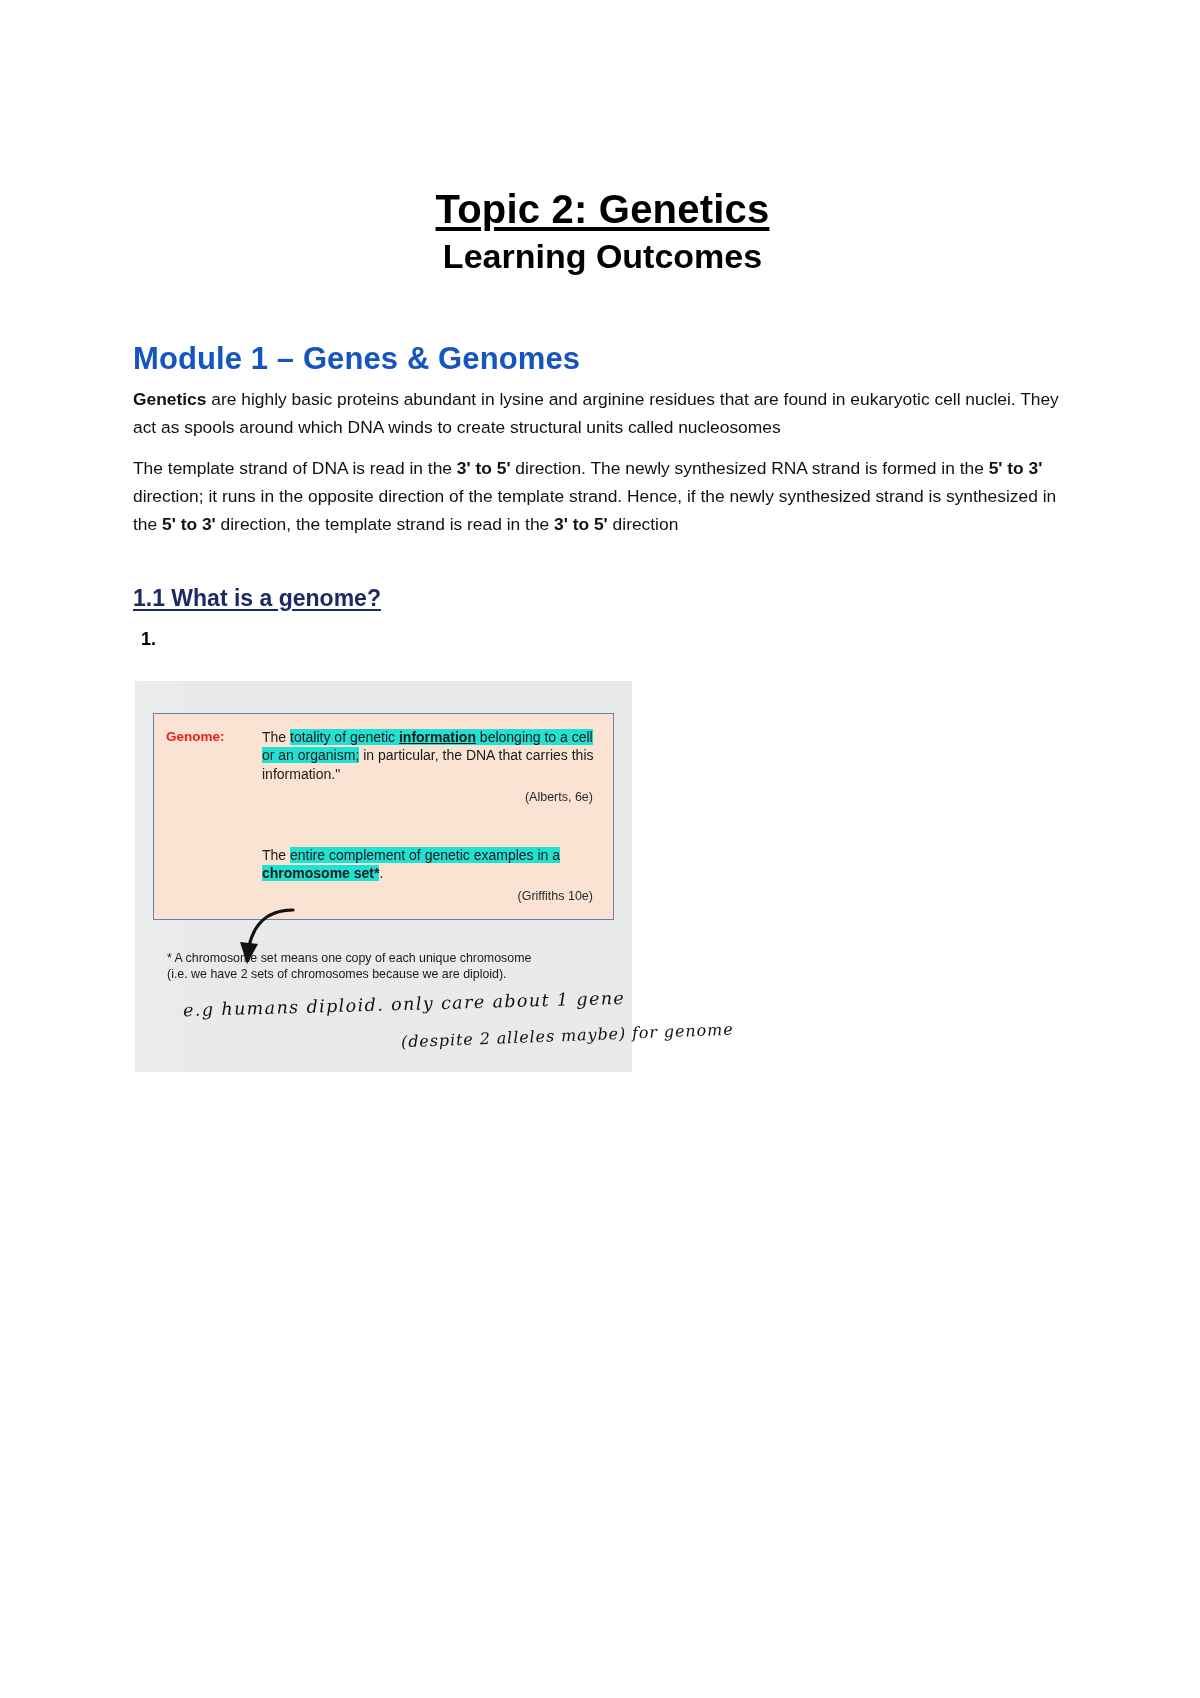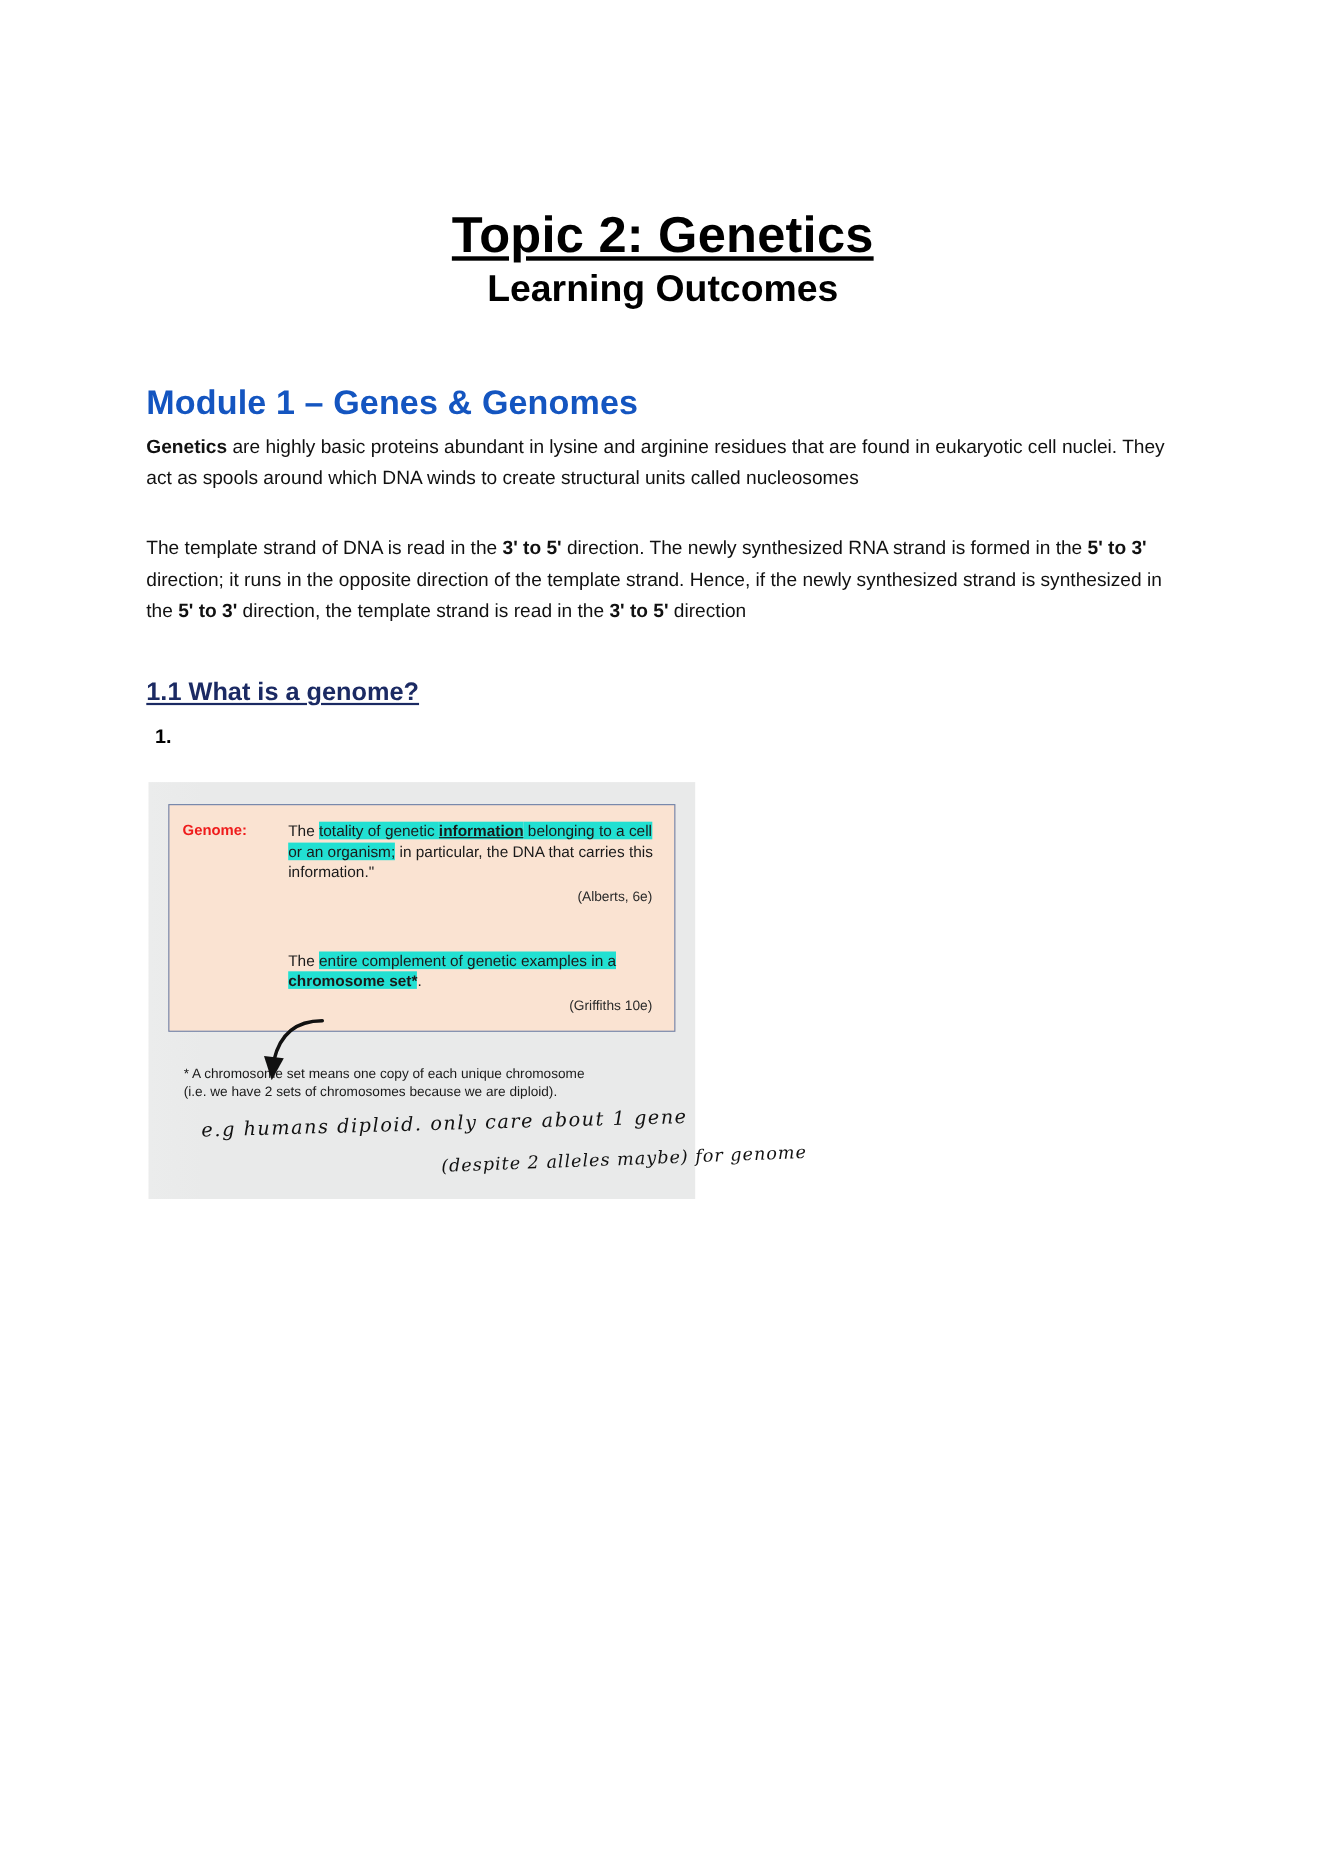--- a/index.html
+++ b/index.html
@@ -29,7 +29,7 @@
   
   .doc-title {
     text-align: center;
-    font-size: 46px;
+    font-size: 40px;
     font-weight: bold;
     letter-spacing: 0.2px;
     margin: 0;

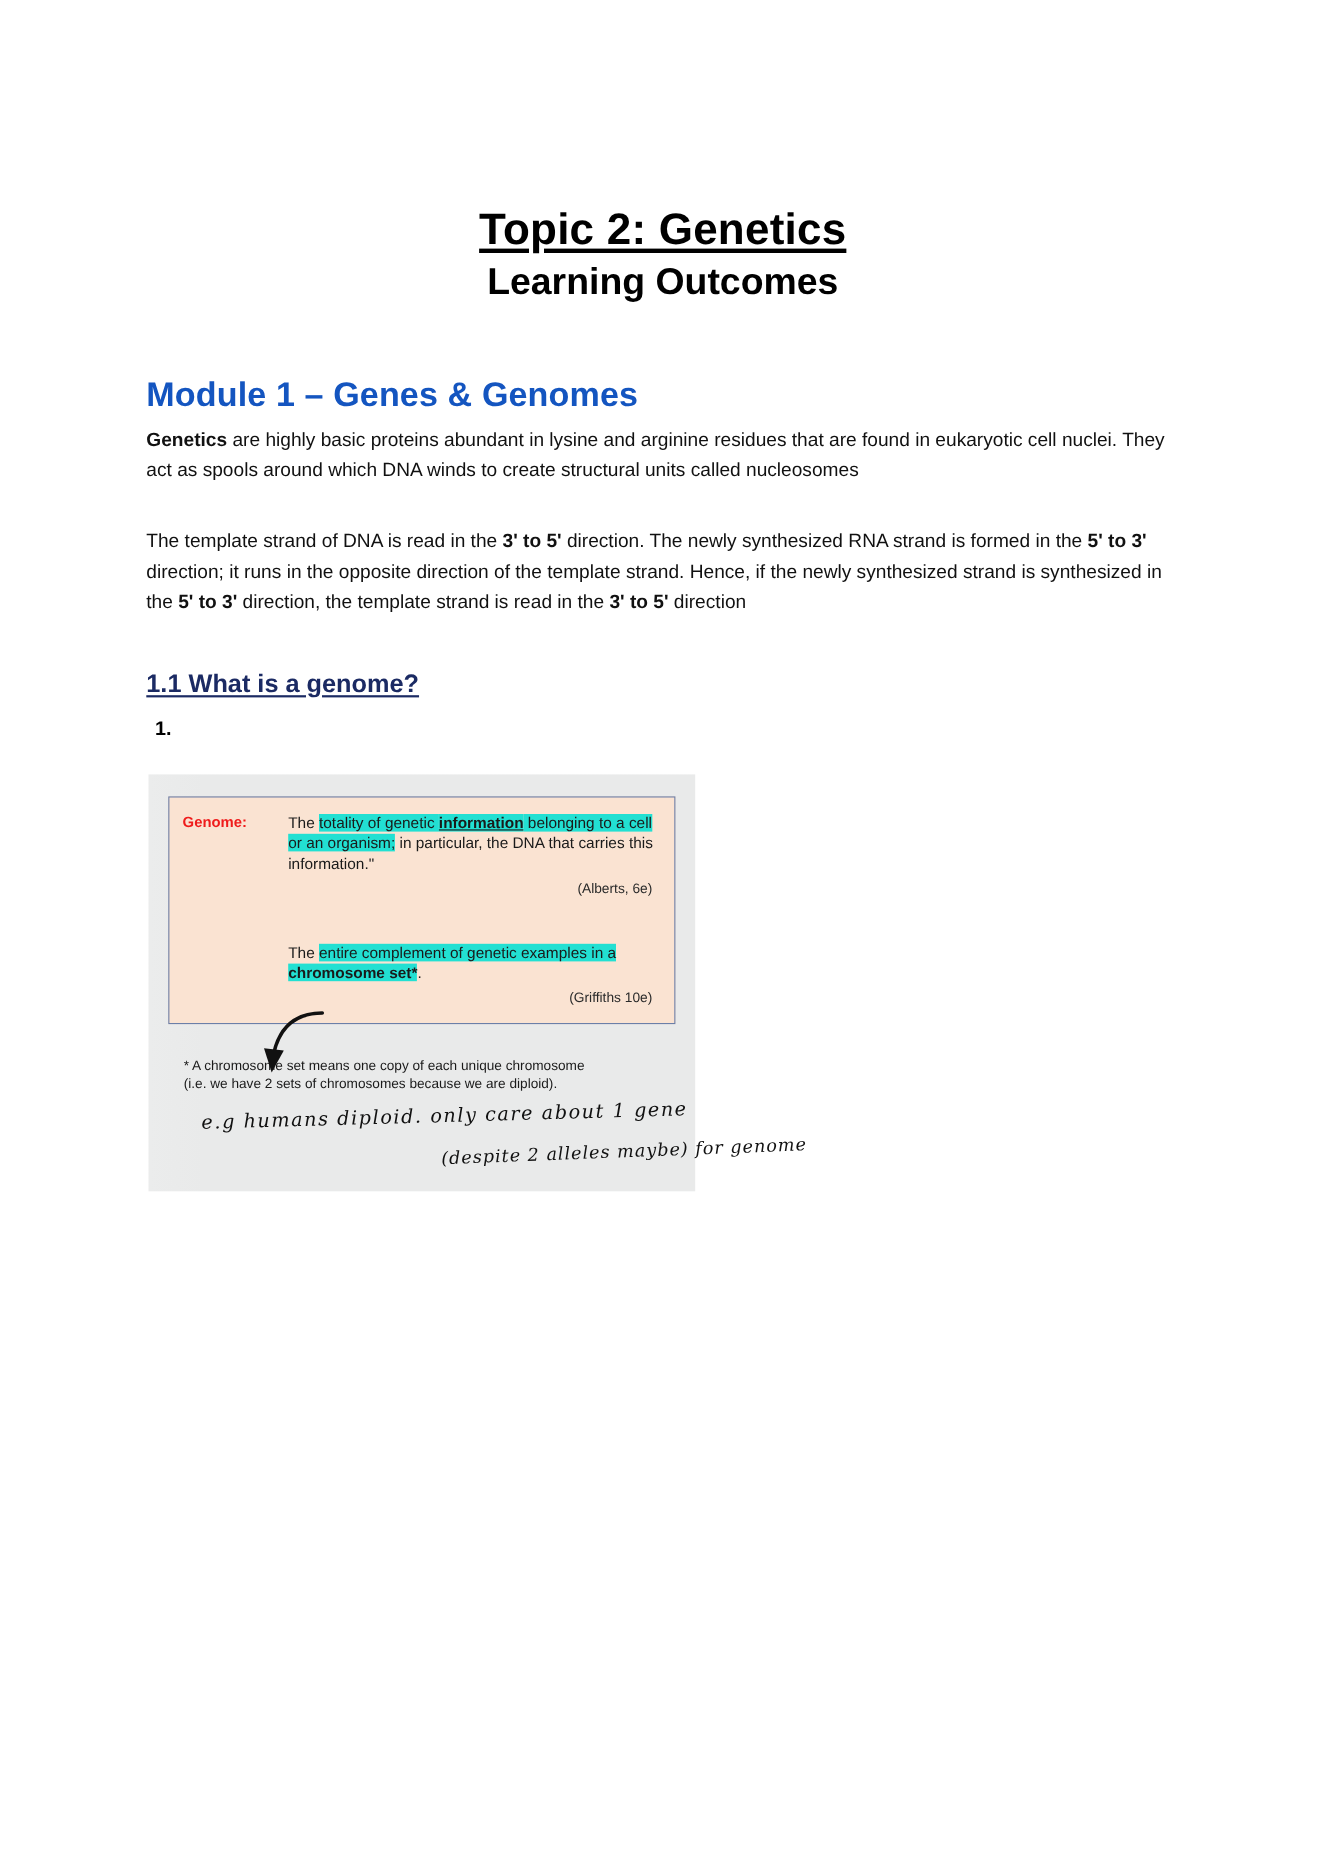--- a/index.html
+++ b/index.html
@@ -66,7 +66,7 @@
     text-align: left;
   }
   .body-par + .body-par {
-    margin-top: 36px;
+    margin-top: 13px;
   }
   .b { font-weight: bold; }
 

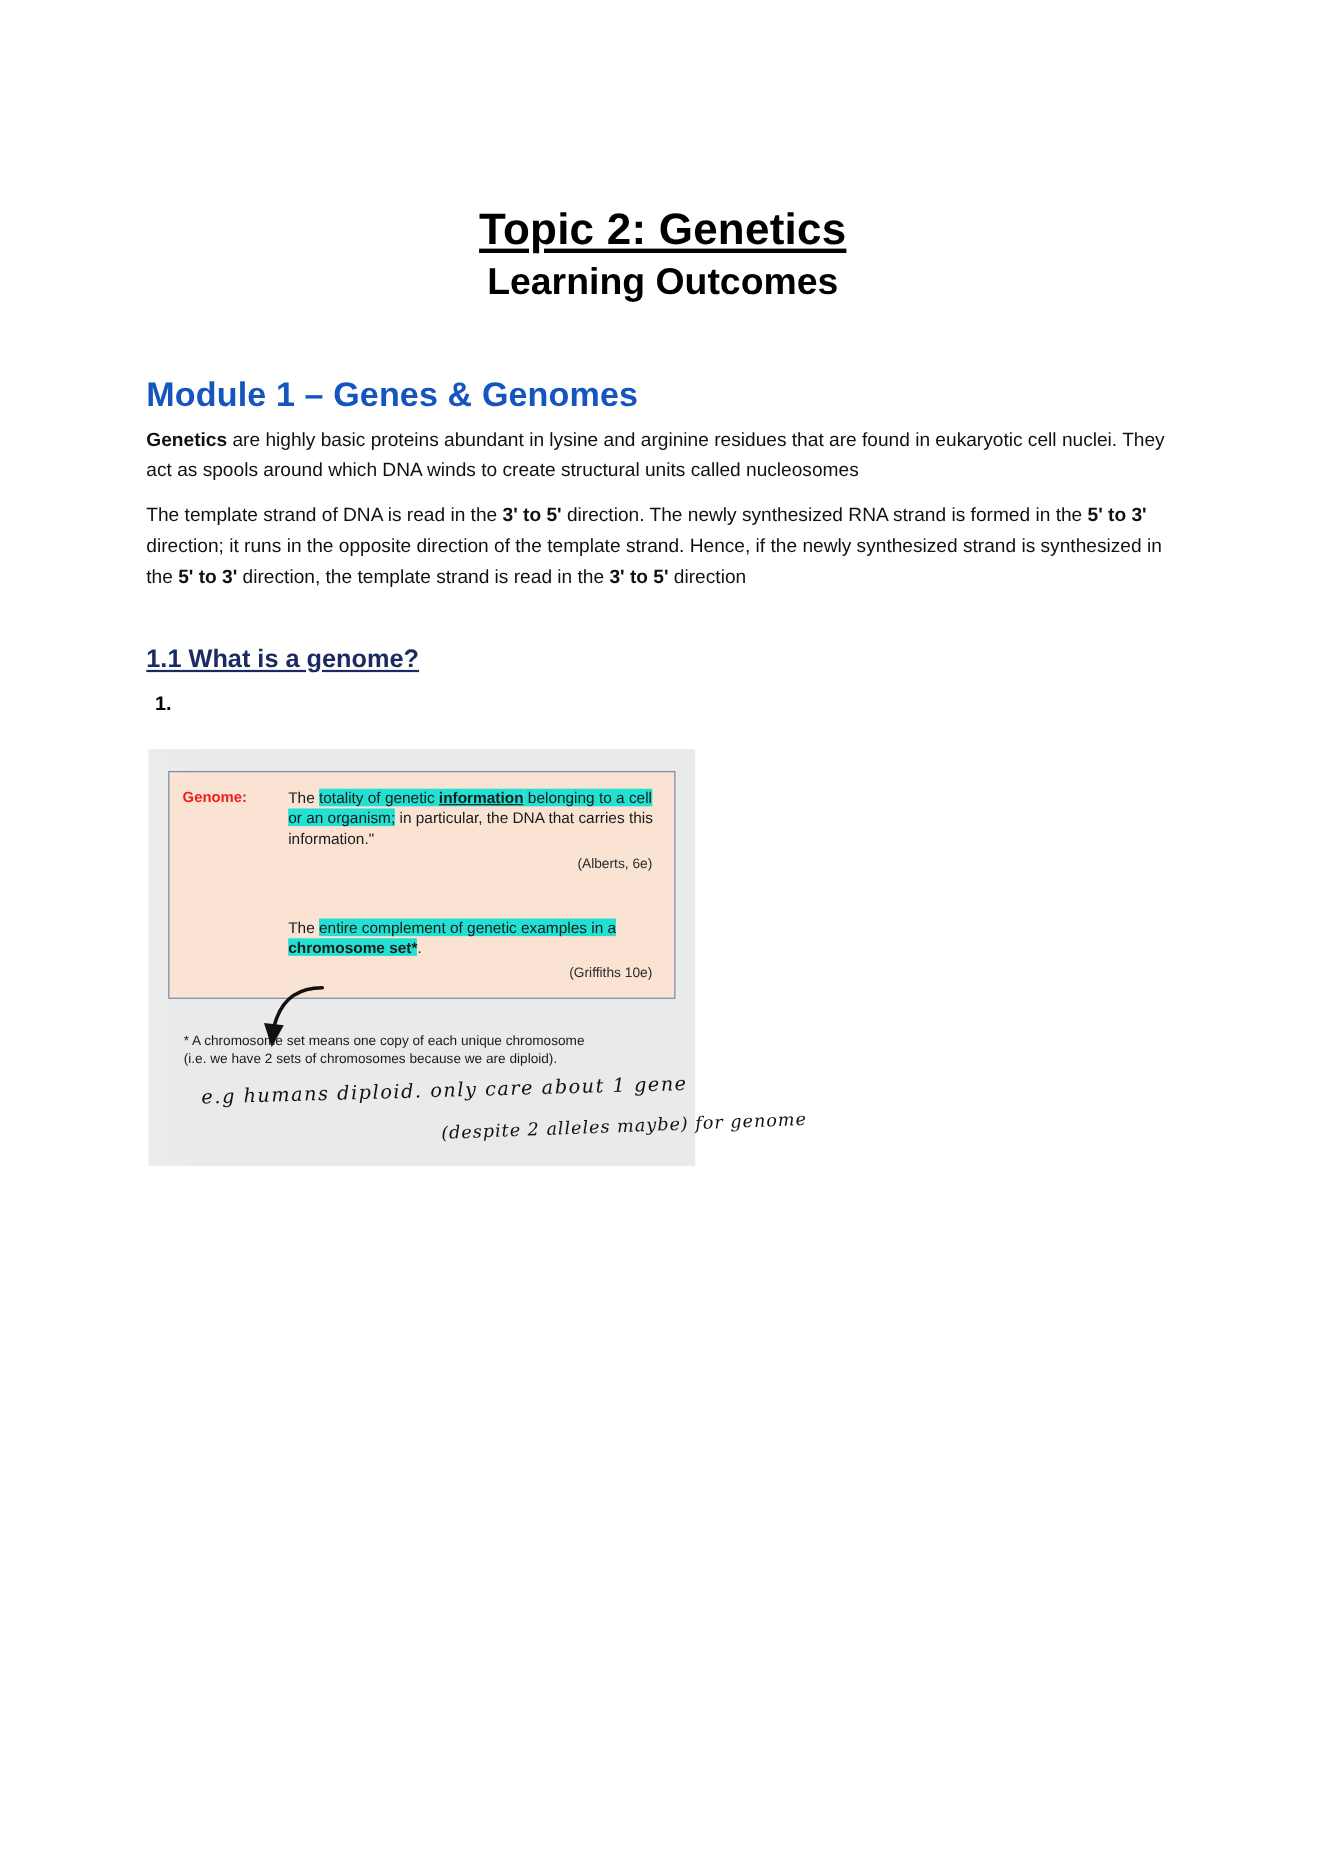--- a/index.html
+++ b/index.html
@@ -132,7 +132,7 @@
     letter-spacing: 0.2px;
   }
   .slide-body {
-    padding: 20px 18px 6px 18px;
+    padding: 32px 18px 6px 18px;
     background: linear-gradient(to right, #ebecec 0%, #e9eaea 10%, #e9eaea 100%);
     margin-top: 12px;
   }

